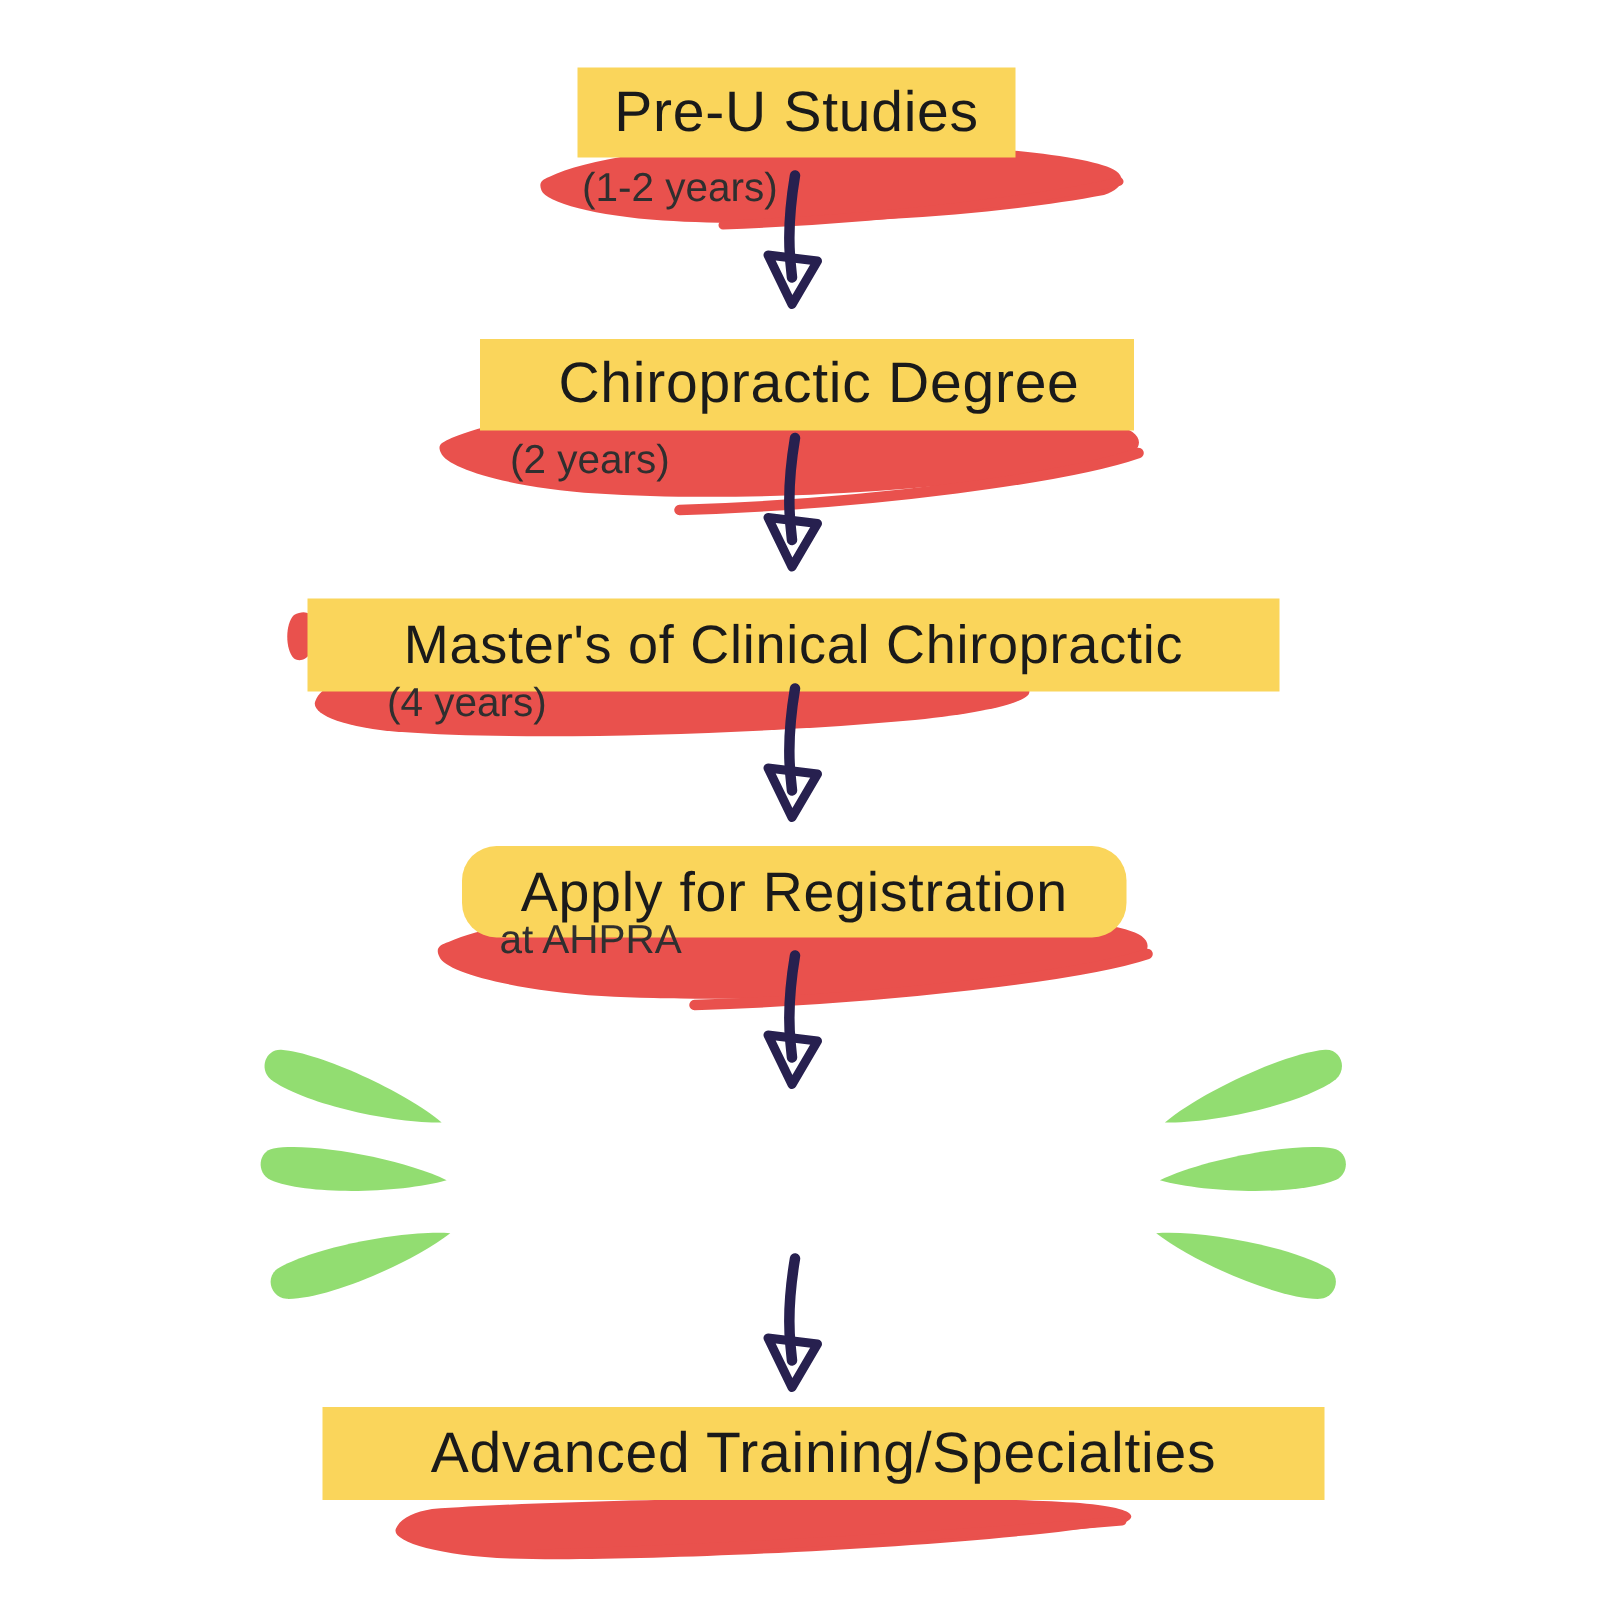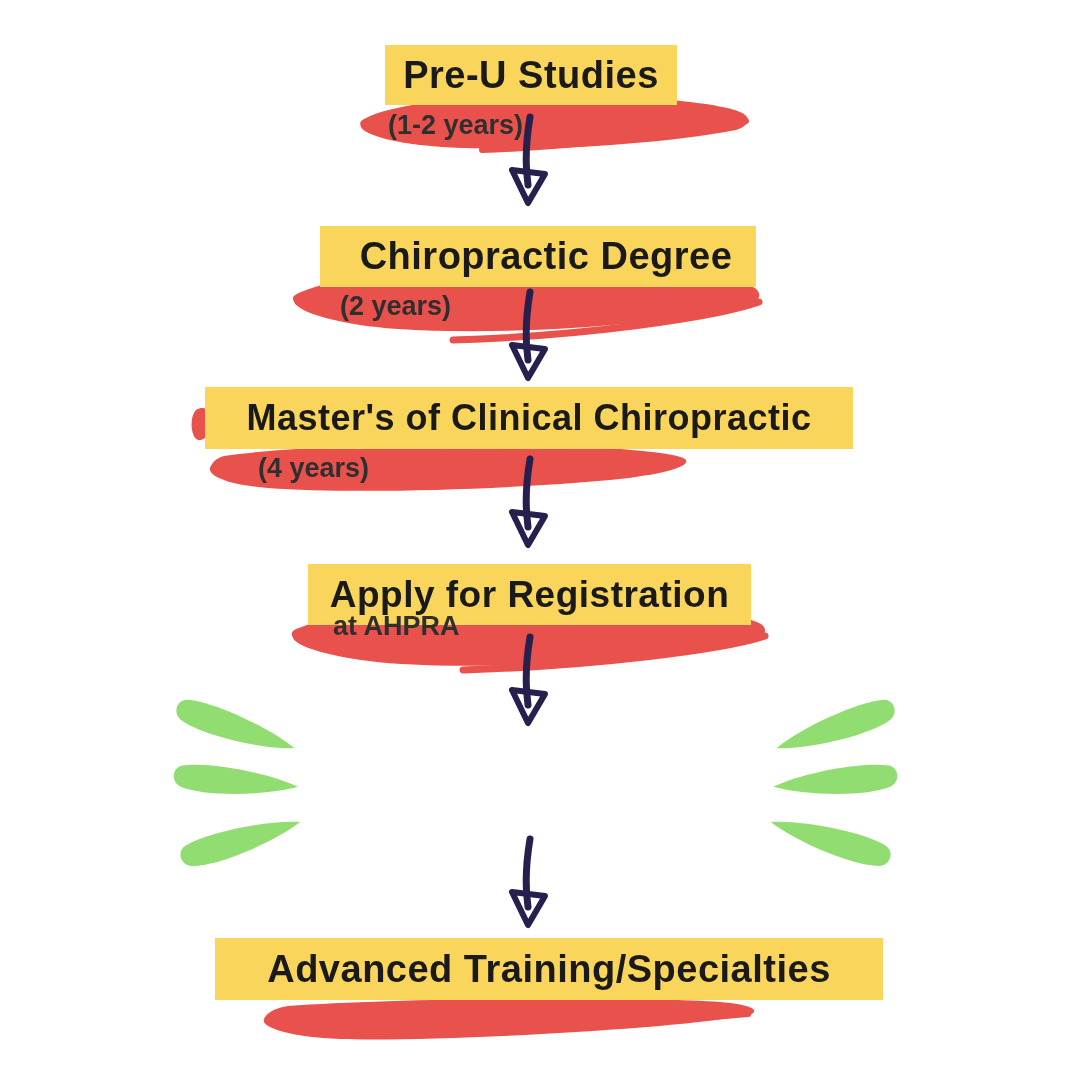--- a/index.html
+++ b/index.html
@@ -14,7 +14,7 @@
   html,body{margin:0;padding:0;background:var(--bg);}
   #canvas{
     position:relative;width:1080px;height:1080px;background:var(--bg);
-    overflow:hidden;font-family:"Liberation Sans", sans-serif;font-weight:bold;
+    overflow:hidden;font-family:"Liberation Sans", sans-serif;
   }
   .brush-svg{position:absolute;pointer-events:none;}
   .step-box{

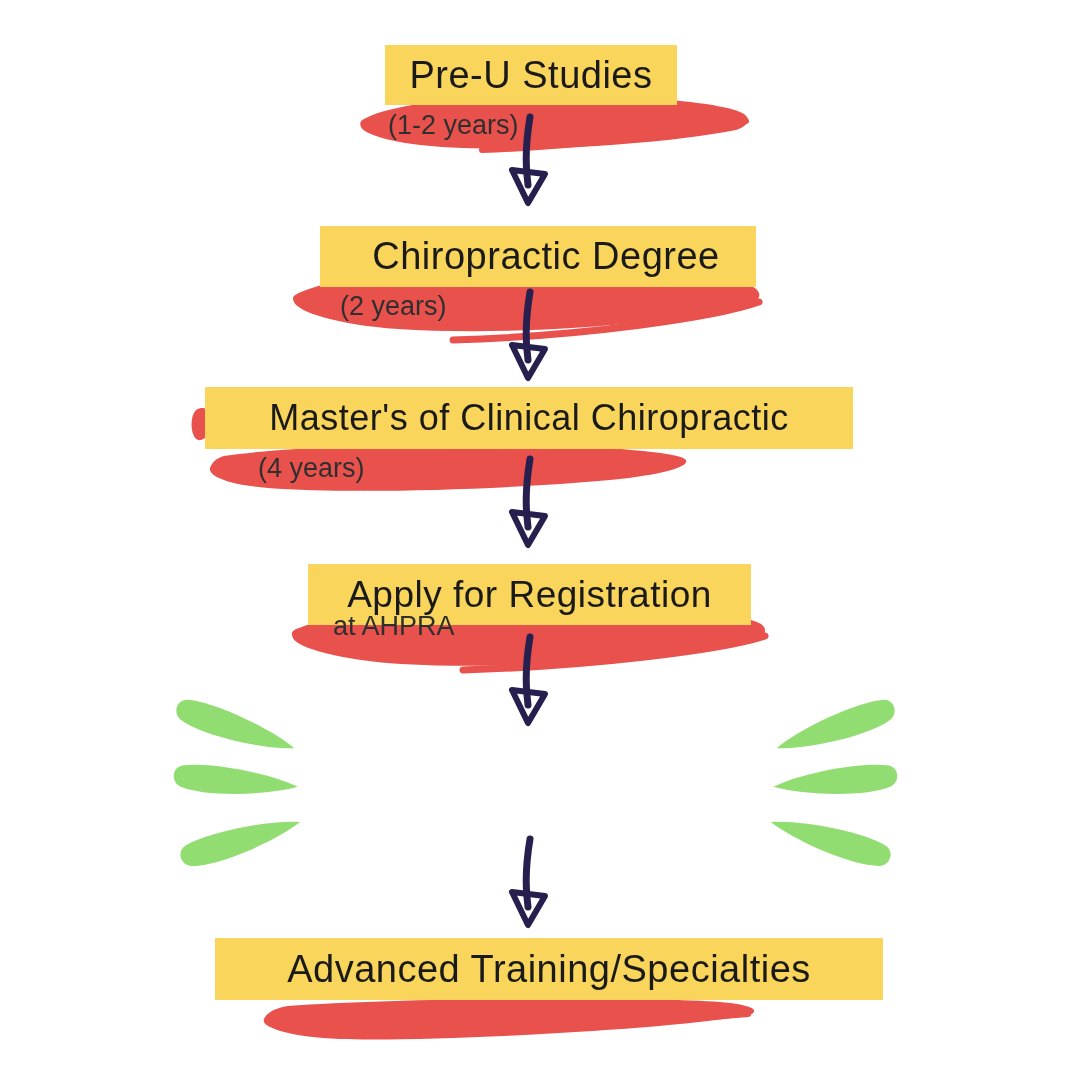--- a/index.html
+++ b/index.html
@@ -30,7 +30,7 @@
   .burst{position:absolute;width:135px;height:175px;}
   .burst.right{transform:scaleX(-1);}
   
-  #box3{font-size:36px;}
+  #box3{font-size:36px;margin-top:12px;}
   #box4{font-size:37px;}
   #box5{font-size:54px;}
 </style>

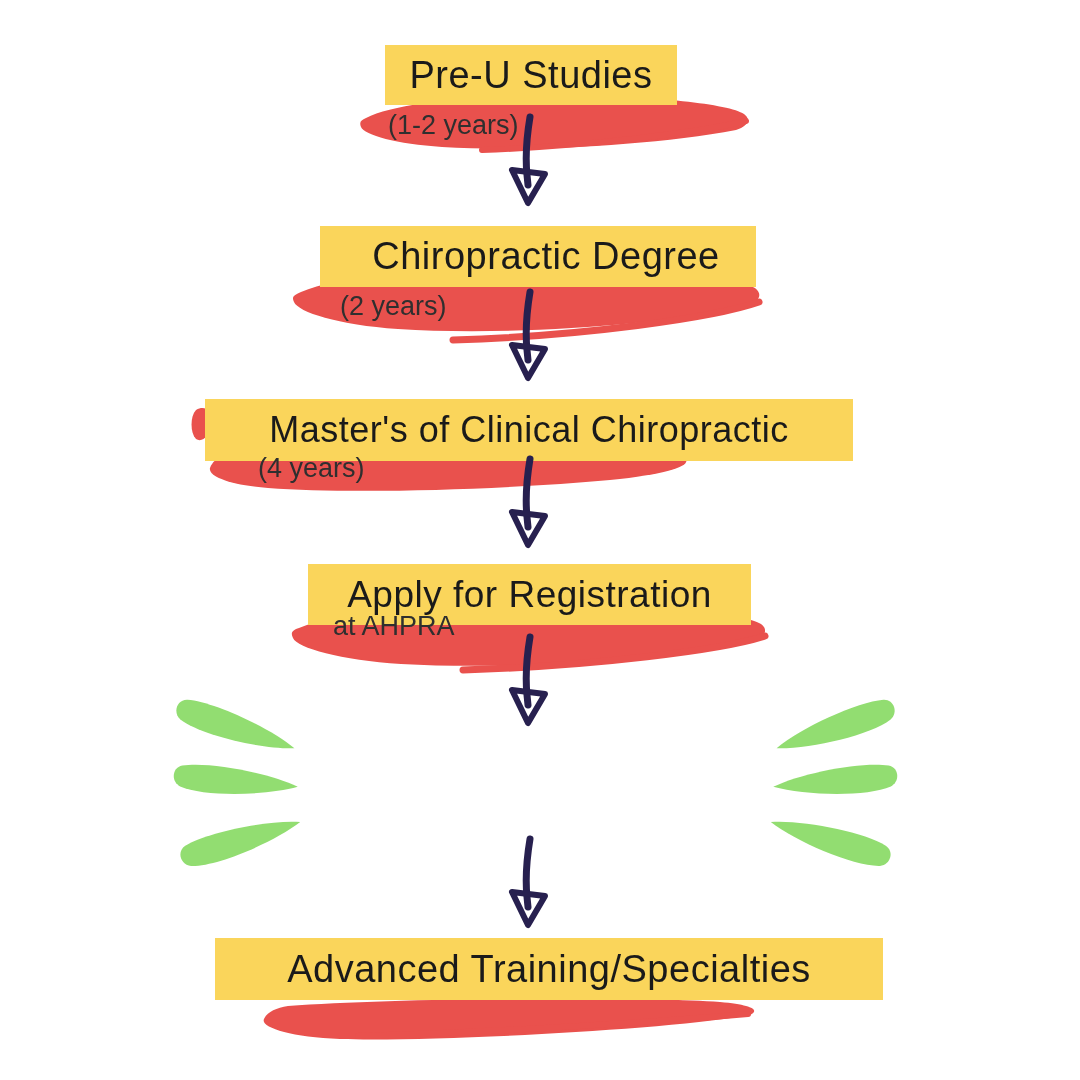--- a/index.html
+++ b/index.html
@@ -83,7 +83,7 @@
     <path d="M16,34 C58,16 160,7 272,8 C362,9 462,19 478,30 C486,36 482,44 468,49 C375,67 225,76 118,70 C58,66 14,54 10,44 C7,38 10,36 16,34 Z" fill="var(--brush-red)"></path>
     <path d="M180,76 C310,72 440,56 482,42" fill="none" stroke="var(--brush-red)" stroke-width="7" stroke-linecap="round"></path>
   </svg>
-  <div class="step-box" id="box4" style="left:308px;top:564px;width:443px;height:61px;">
+  <div class="step-box" id="box4" style="left:308px;top:564px;width:443px;height:61px;border-radius:23px;">
     <span>Apply for Registration</span>
   </div>
   <div class="step-duration" style="left:333px;top:611px;">at AHPRA</div>

